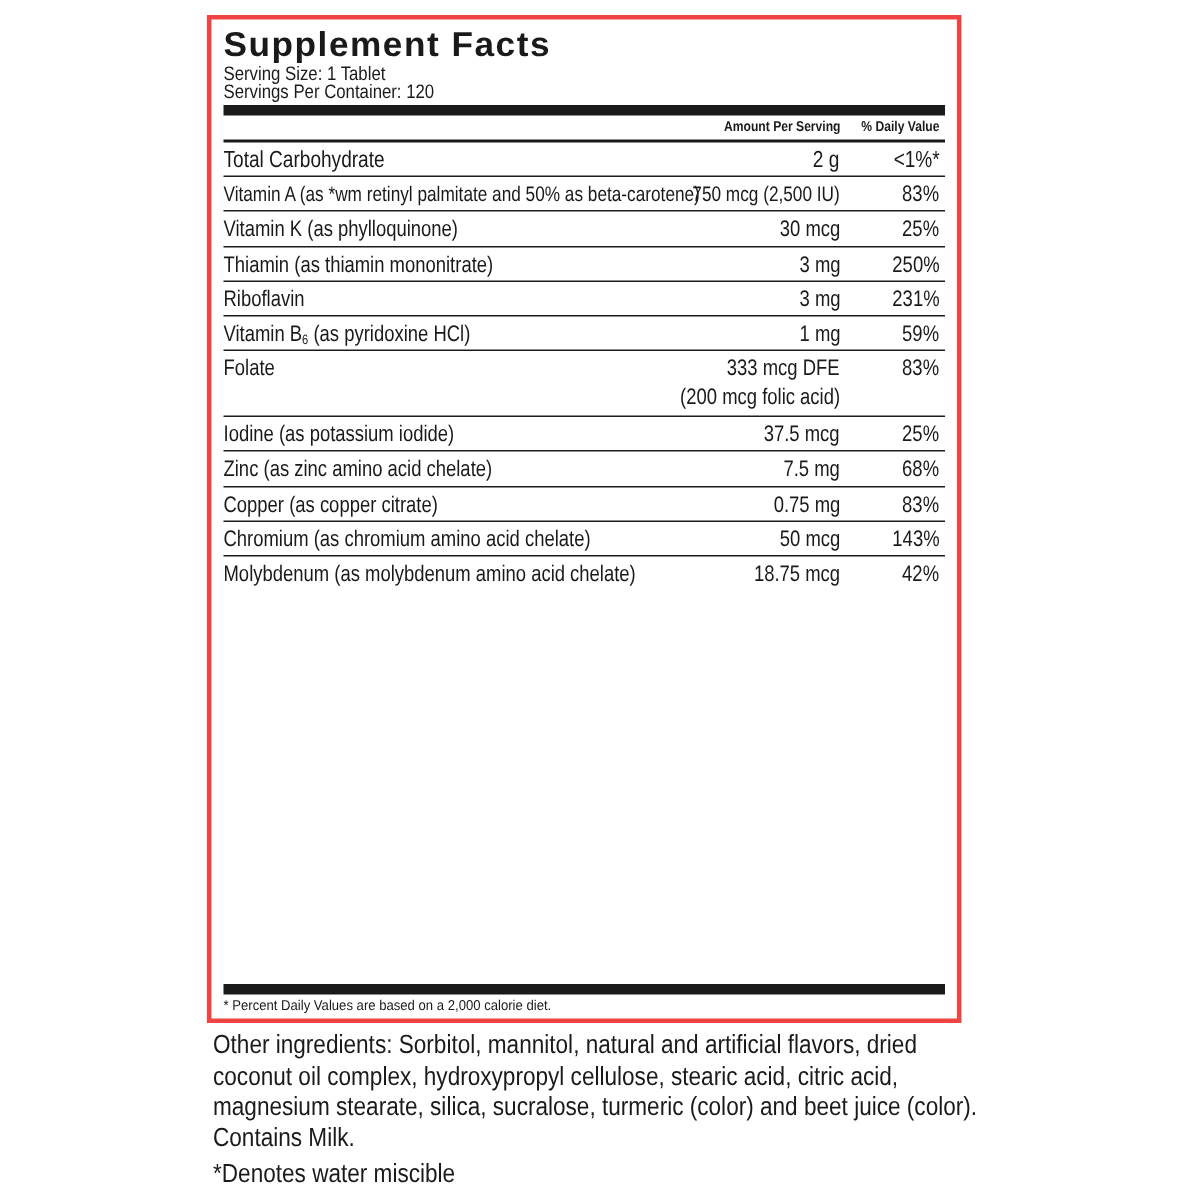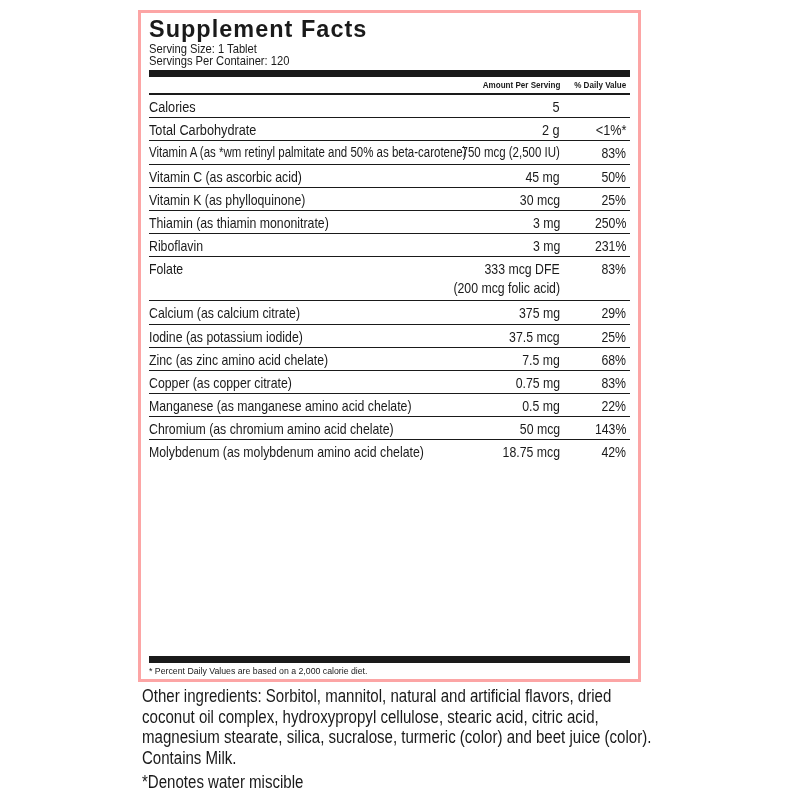--- a/index.html
+++ b/index.html
@@ -6,7 +6,7 @@
   body { width:800px; height:800px; position:relative; overflow:hidden;
          font-family:"Liberation Sans", sans-serif; color:#1a1a1a; }
   .panel { position:absolute; left:138px; top:10px; width:497px; height:666px;
-           border:3px solid #fca5a5; box-sizing:content-box; }
+           border:3px solid #ef4444; box-sizing:content-box; }
   .inner { position:absolute; left:8px; right:8px; top:0; bottom:0; }
   .title { position:absolute; left:0; top:3px; font-size:23px; font-weight:bold;
            letter-spacing:1px; line-height:26px; transform:scaleX(1.02); transform-origin:left; }

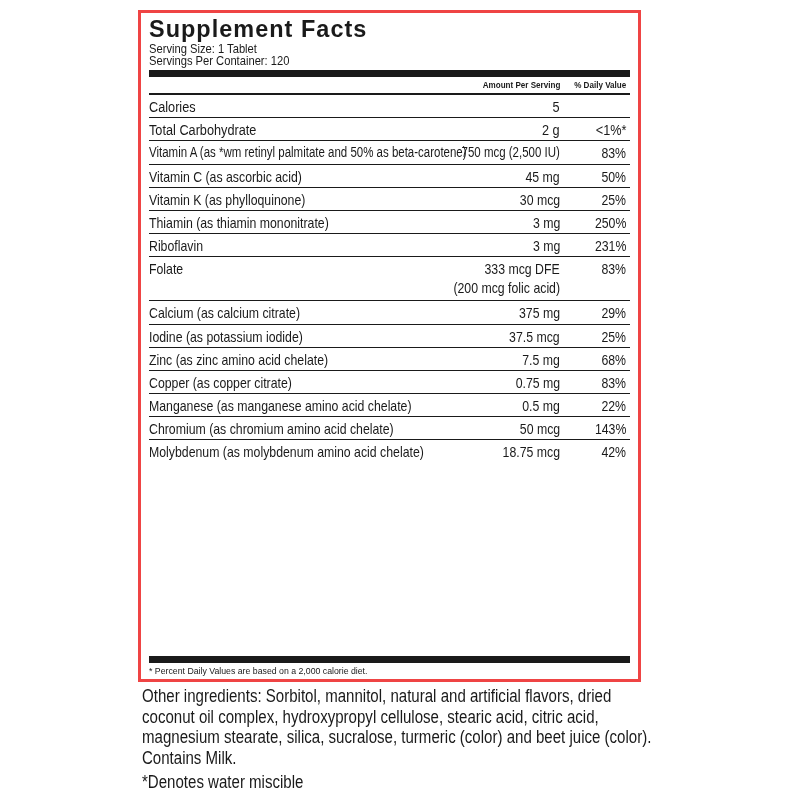--- a/index.html
+++ b/index.html
@@ -48,11 +48,6 @@
     <div class="bar" style="top:80px;height:2px"></div>
 
     <div class="rows">
-      <div class="row cal">
-        <span class="cell name">Calories</span>
-        <span class="cell amt">5</span>
-        <span class="cell dv"></span>
-      </div>
       <div class="row carb">
         <span class="cell name">Total Carbohydrate</span>
         <span class="cell amt">2 g</span>

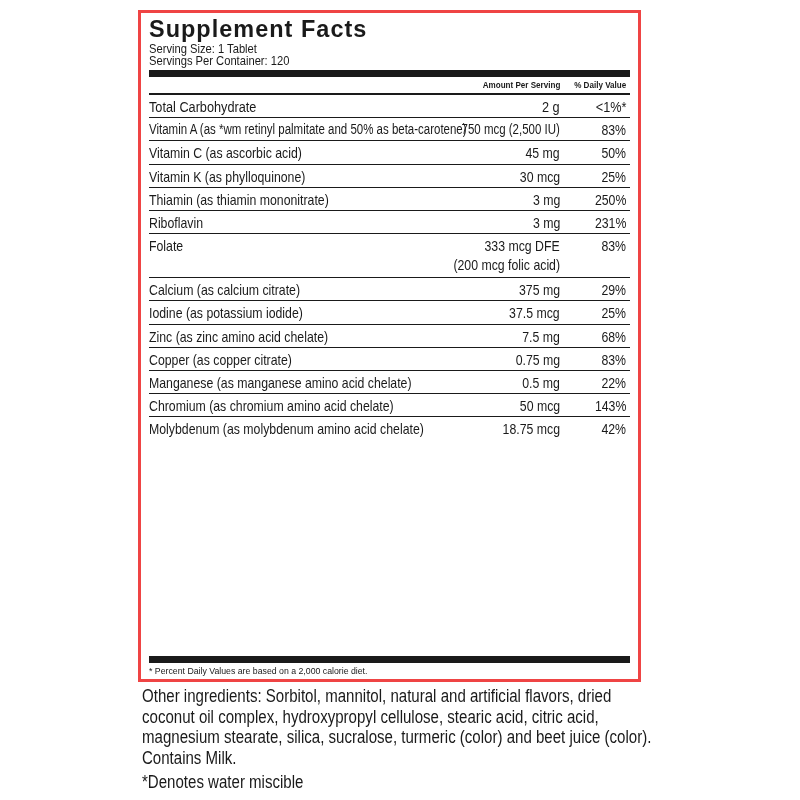--- a/index.html
+++ b/index.html
@@ -57,11 +57,6 @@
         <span class="cell name" style="font-size:14px">Vitamin A (as *wm retinyl palmitate and 50% as beta-carotene)</span>
         <span class="cell amt" style="font-size:14px">750 mcg (2,500 IU)</span>
         <span class="cell dv">83%</span>
-      </div>
-      <div class="row">
-        <span class="cell name">Vitamin C (as ascorbic acid)</span>
-        <span class="cell amt">45 mg</span>
-        <span class="cell dv">50%</span>
       </div>
       <div class="row">
         <span class="cell name">Vitamin K (as phylloquinone)</span>

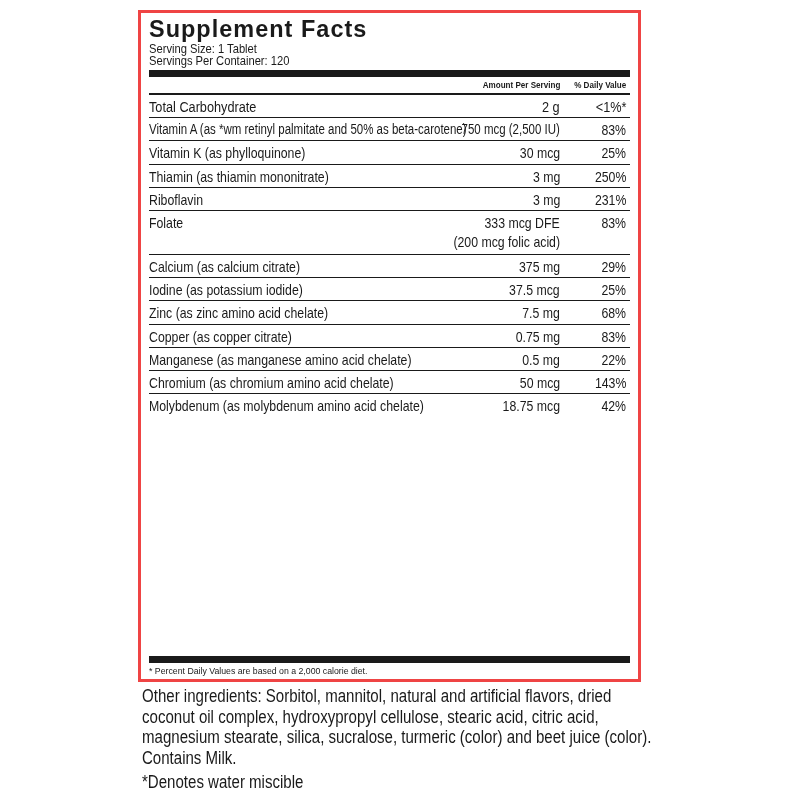--- a/index.html
+++ b/index.html
@@ -73,6 +73,11 @@
         <span class="cell amt">3 mg</span>
         <span class="cell dv">231%</span>
       </div>
+      <div class="row">
+        <span class="cell name"><span>Vitamin B</span><sub>6</sub><span> (as pyridoxine HCl)</span></span>
+        <span class="cell amt">1 mg</span>
+        <span class="cell dv">59%</span>
+      </div>
       <div class="row tall">
         <span class="cell name">Folate</span>
         <span class="cell amt">333 mcg DFE</span>

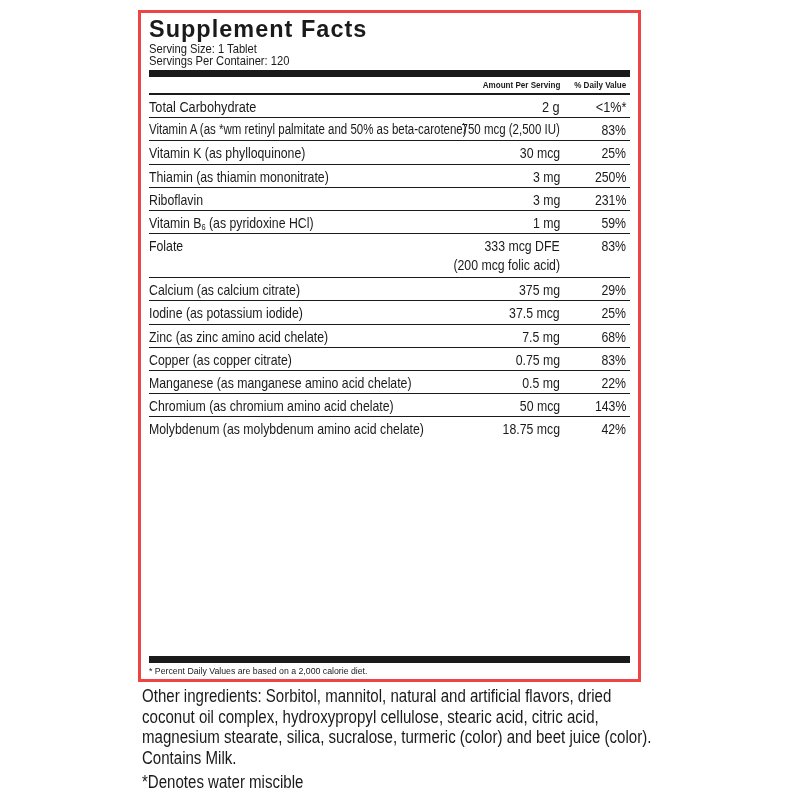--- a/index.html
+++ b/index.html
@@ -85,11 +85,6 @@
         <span class="cell dv">83%</span>
       </div>
       <div class="row">
-        <span class="cell name">Calcium (as calcium citrate)</span>
-        <span class="cell amt">375 mg</span>
-        <span class="cell dv">29%</span>
-      </div>
-      <div class="row">
         <span class="cell name">Iodine (as potassium iodide)</span>
         <span class="cell amt">37.5 mcg</span>
         <span class="cell dv">25%</span>

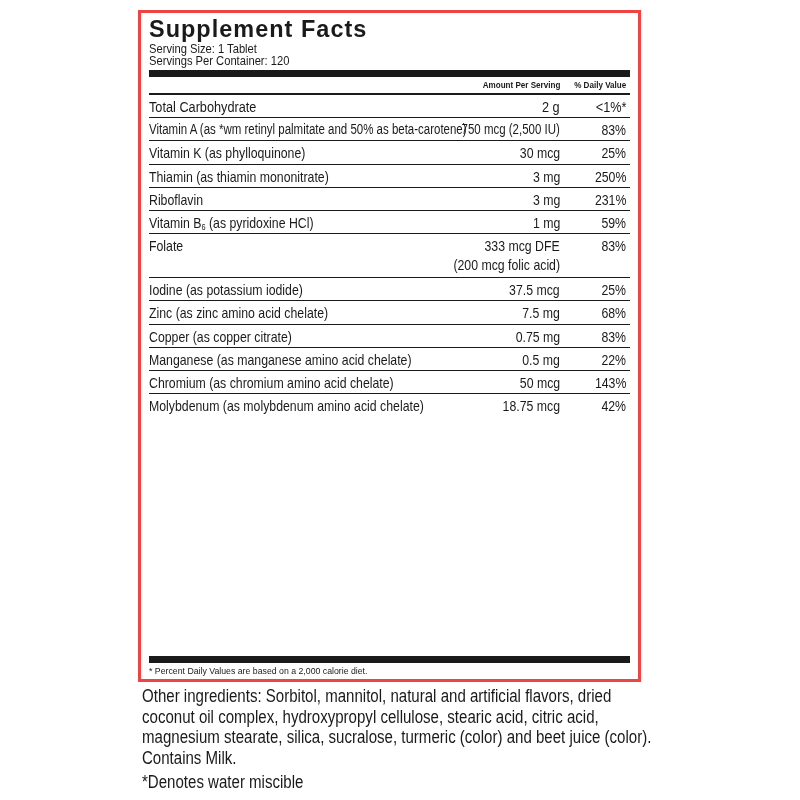--- a/index.html
+++ b/index.html
@@ -100,11 +100,6 @@
         <span class="cell dv">83%</span>
       </div>
       <div class="row">
-        <span class="cell name">Manganese (as manganese amino acid chelate)</span>
-        <span class="cell amt">0.5 mg</span>
-        <span class="cell dv">22%</span>
-      </div>
-      <div class="row">
         <span class="cell name">Chromium (as chromium amino acid chelate)</span>
         <span class="cell amt">50 mcg</span>
         <span class="cell dv">143%</span>

